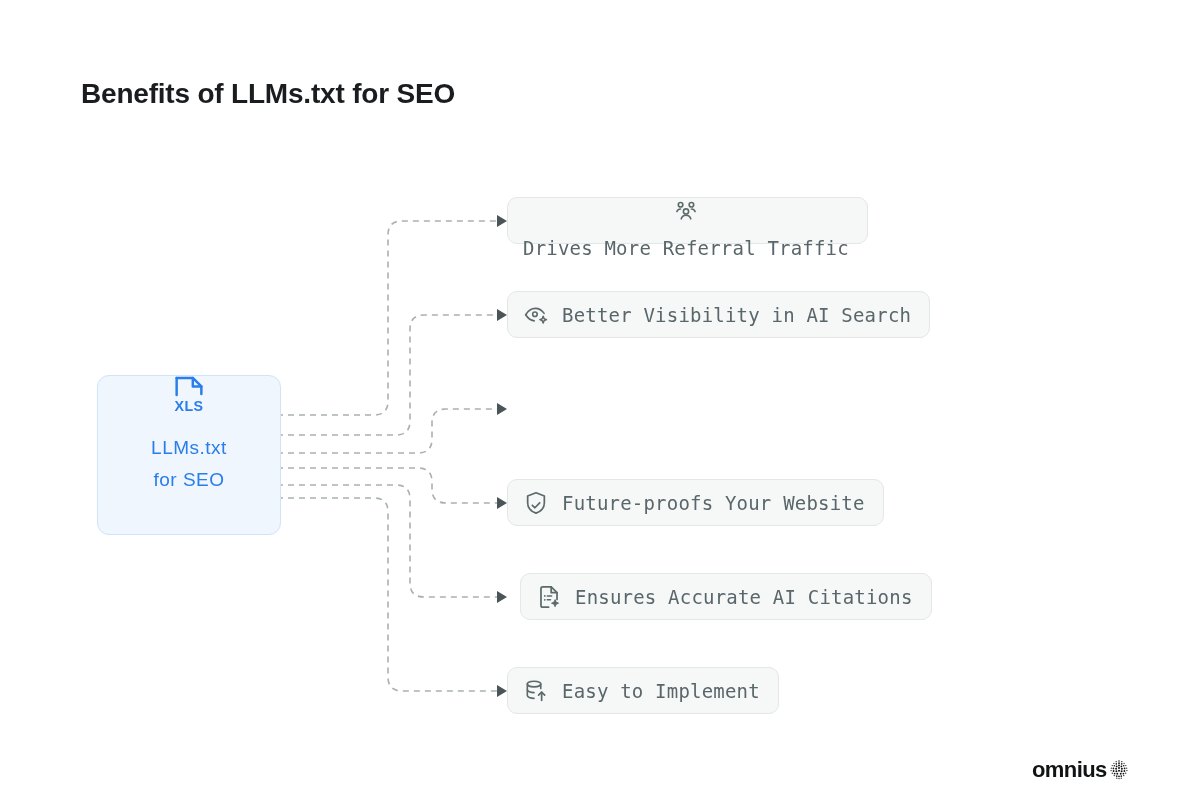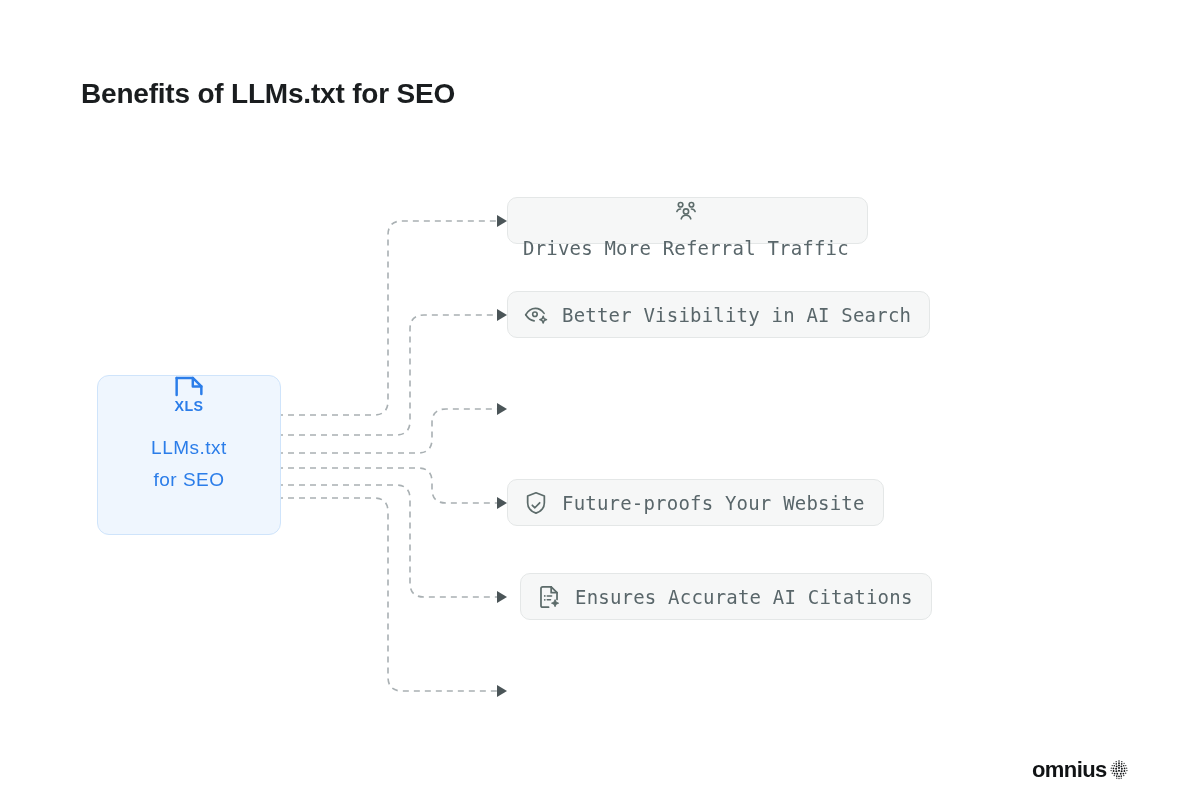--- a/index.html
+++ b/index.html
@@ -221,6 +221,17 @@
     <span class="card-label">Ensures Accurate AI Citations</span>
   </div>
 
+  <div class="card" style="left:507px; top:667px;">
+    <svg class="card-icon" viewBox="0 0 24 24" aria-hidden="true">
+      <ellipse cx="10.2" cy="5.6" rx="6.2" ry="2.6" fill="none" stroke="currentColor" stroke-width="1.5"></ellipse>
+      <path d="M4 5.6v5.3c0 1.4 2.8 2.6 6.2 2.6" fill="none" stroke="currentColor" stroke-width="1.5" stroke-linecap="round"></path>
+      <path d="M16.4 5.6v4.2" fill="none" stroke="currentColor" stroke-width="1.5" stroke-linecap="round"></path>
+      <path d="M4 10.9v5.3c0 1.4 2.8 2.6 6.2 2.6" fill="none" stroke="currentColor" stroke-width="1.5" stroke-linecap="round"></path>
+      <path d="M17.2 20.6v-7.4" fill="none" stroke="currentColor" stroke-width="1.6" stroke-linecap="round"></path>
+      <path d="M14.4 15.8l2.8-2.8 2.8 2.8" fill="none" stroke="currentColor" stroke-width="1.6" stroke-linecap="round" stroke-linejoin="round"></path>
+    </svg>
+    <span class="card-label">Easy to Implement</span>
+  </div>
 
   <div class="brand">
     <span class="brand-word">omnius</span>

